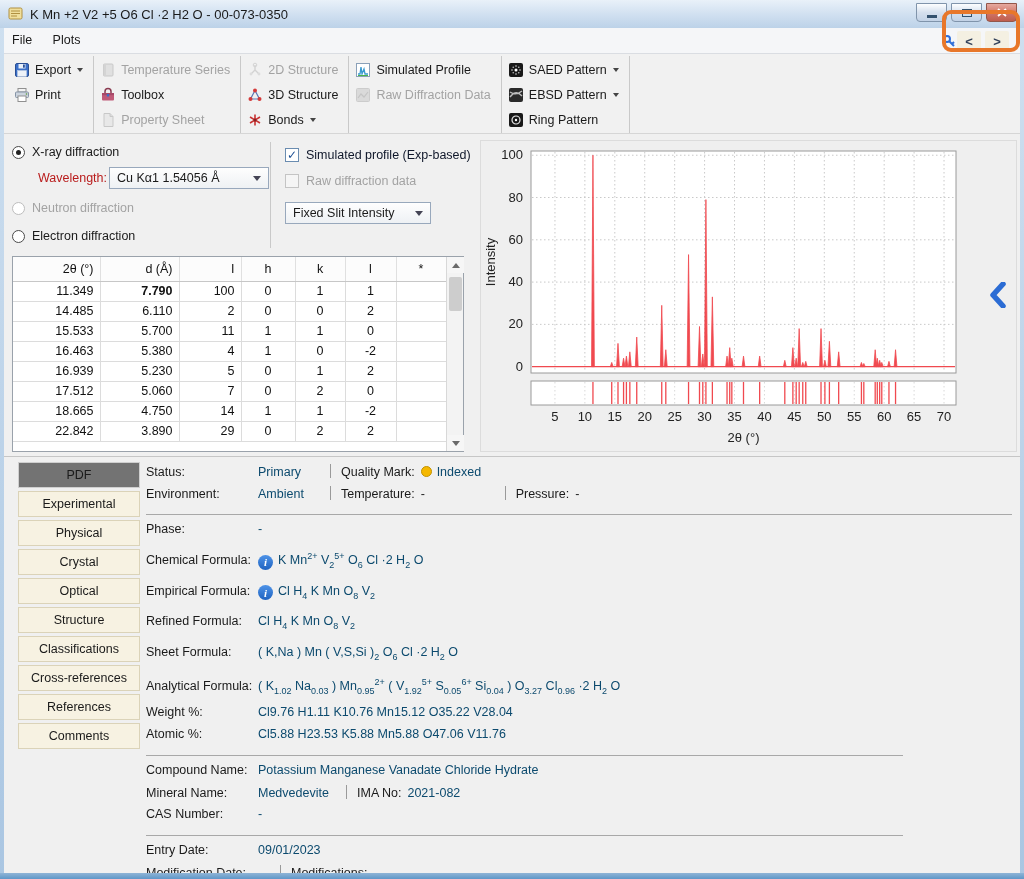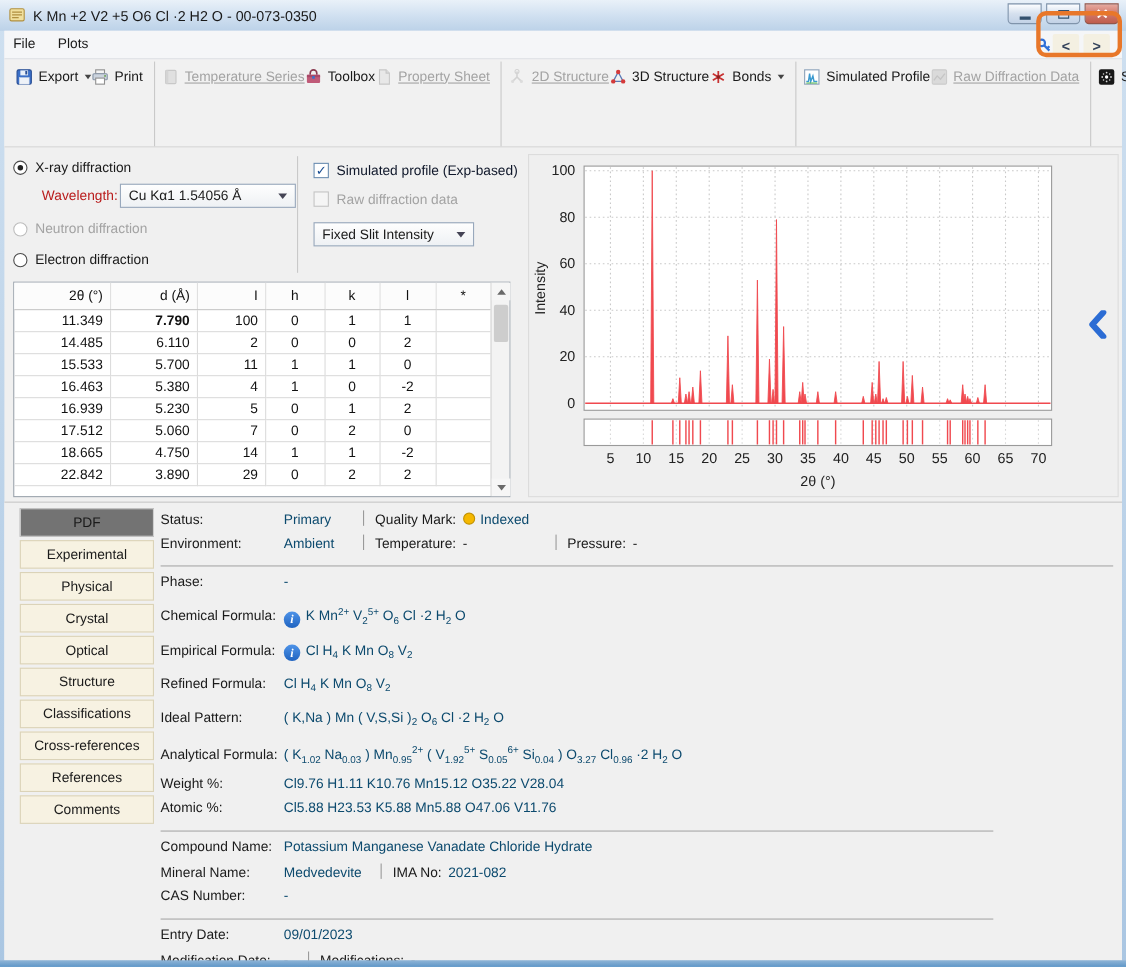--- a/index.html
+++ b/index.html
@@ -26,7 +26,7 @@
   .nav-btn.prev{left:953px;} .nav-btn.next{left:981px;}
   
   .toolbar{position:absolute;left:0;top:26px;width:100%;height:80px;background:#f1f1f1;border-bottom:1px solid #d6d6d6;display:flex;padding:2px 0 0 4px;}
-  .tb-group{display:flex;flex-direction:row;padding:1px 10px 0 6px;border-right:1px solid #c9c9c9;}
+  .tb-group{display:flex;flex-direction:column;padding:1px 10px 0 6px;border-right:1px solid #c9c9c9;}
   .tb-item{display:flex;align-items:center;height:25px;font-size:12.5px;color:#1a1a1a;cursor:pointer;white-space:nowrap;}
   .tb-item.disabled{color:#a3a3a3;cursor:default;text-decoration:underline;}
   .tb-item.disabled .tb-icon{filter:grayscale(1);opacity:.5;}

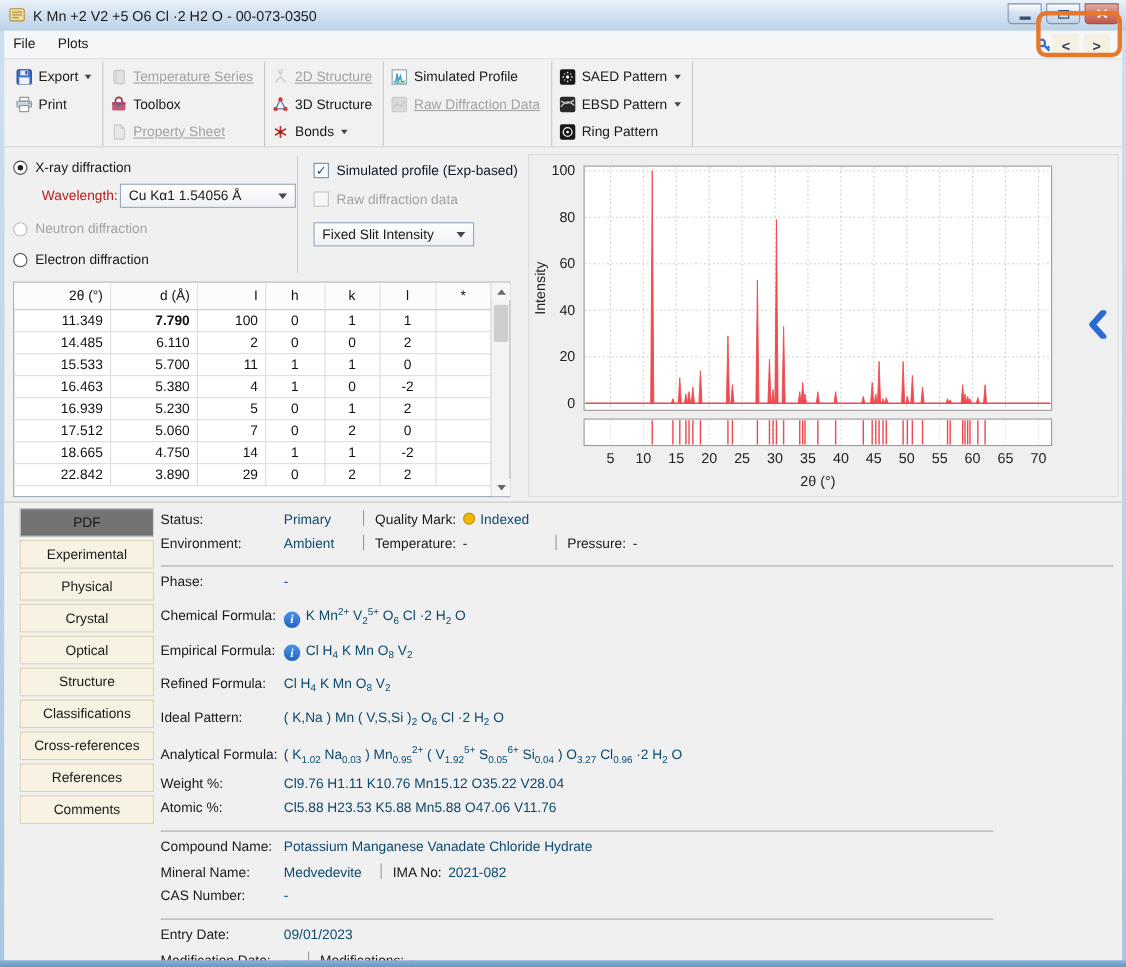--- a/index.html
+++ b/index.html
@@ -28,7 +28,7 @@
   .toolbar{position:absolute;left:0;top:26px;width:100%;height:80px;background:#f1f1f1;border-bottom:1px solid #d6d6d6;display:flex;padding:2px 0 0 4px;}
   .tb-group{display:flex;flex-direction:column;padding:1px 10px 0 6px;border-right:1px solid #c9c9c9;}
   .tb-item{display:flex;align-items:center;height:25px;font-size:12.5px;color:#1a1a1a;cursor:pointer;white-space:nowrap;}
-  .tb-item.disabled{color:#a3a3a3;cursor:default;text-decoration:underline;}
+  .tb-item.disabled{color:#a3a3a3;cursor:default;}
   .tb-item.disabled .tb-icon{filter:grayscale(1);opacity:.5;}
   .tb-icon{width:16px;height:16px;margin-right:5px;display:inline-flex;flex:none;}
   .tb-icon svg{width:16px;height:16px;}

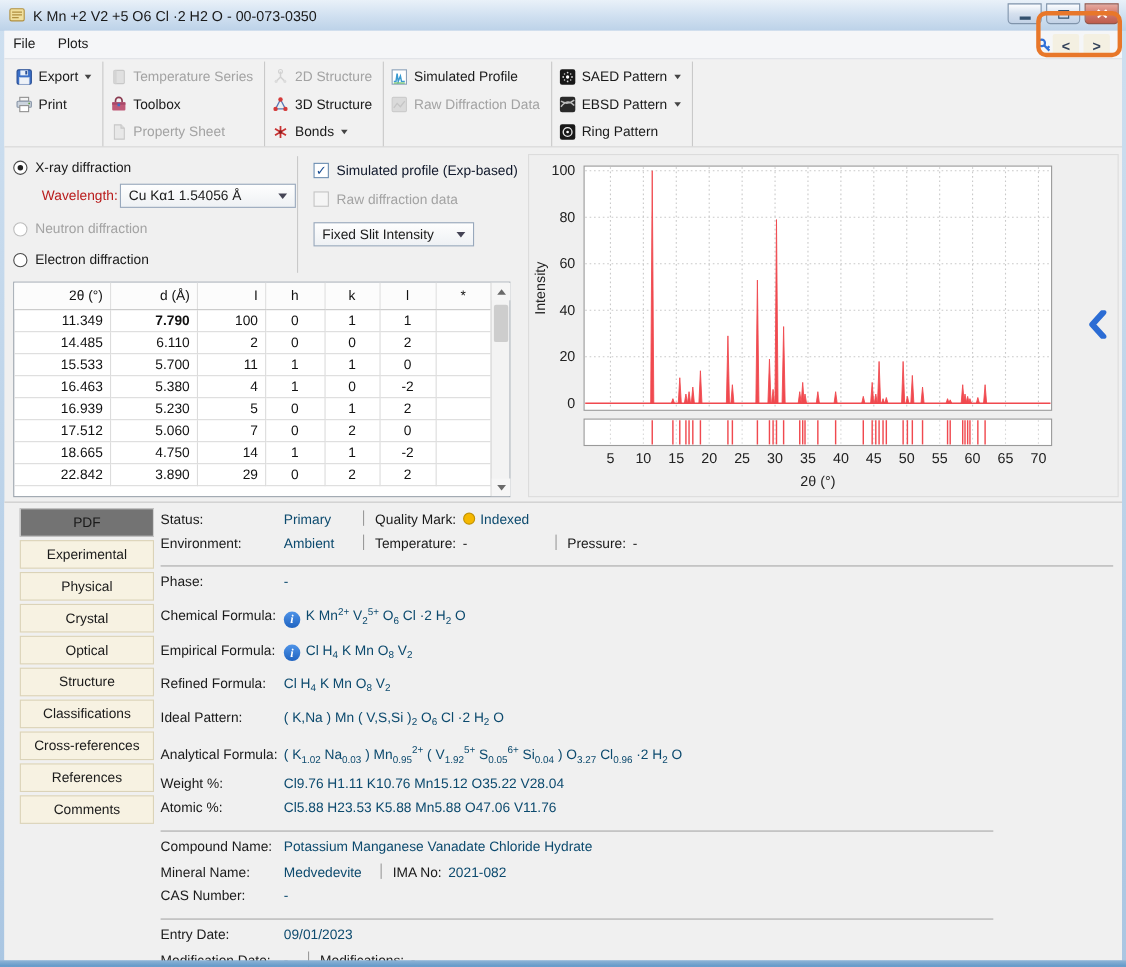--- a/index.html
+++ b/index.html
@@ -623,7 +623,7 @@
             <span class="d-vals"><span class="val formula">Cl H<sub>4</sub> K Mn O<sub>8</sub> V<sub>2</sub></span></span>
           </div>
           <div class="d-row">
-            <span class="d-label">Ideal Pattern:</span>
+            <span class="d-label">Sheet Formula:</span>
             <span class="d-vals"><span class="val formula">( K,Na ) Mn ( V,S,Si )<sub>2</sub> O<sub>6</sub> Cl ·2 H<sub>2</sub> O</span></span>
           </div>
           <div class="d-row">

